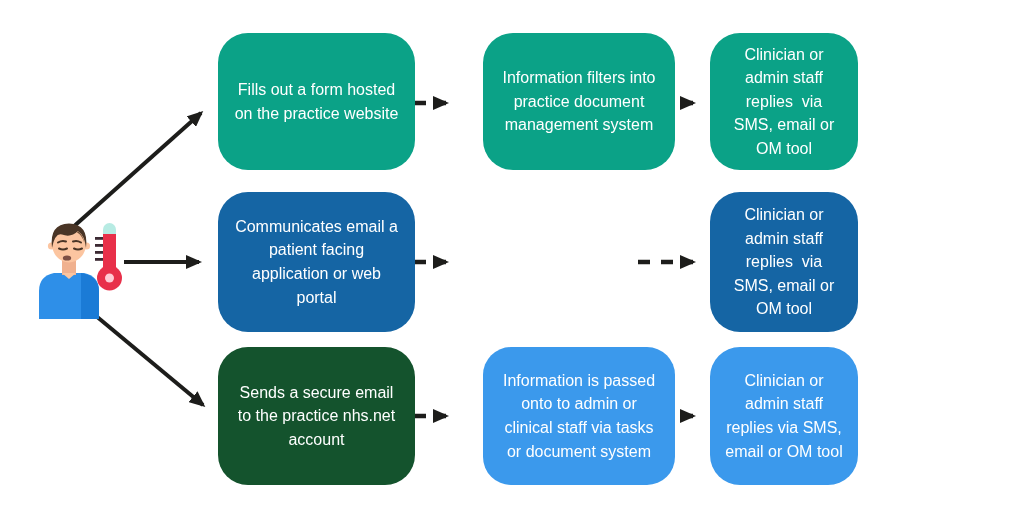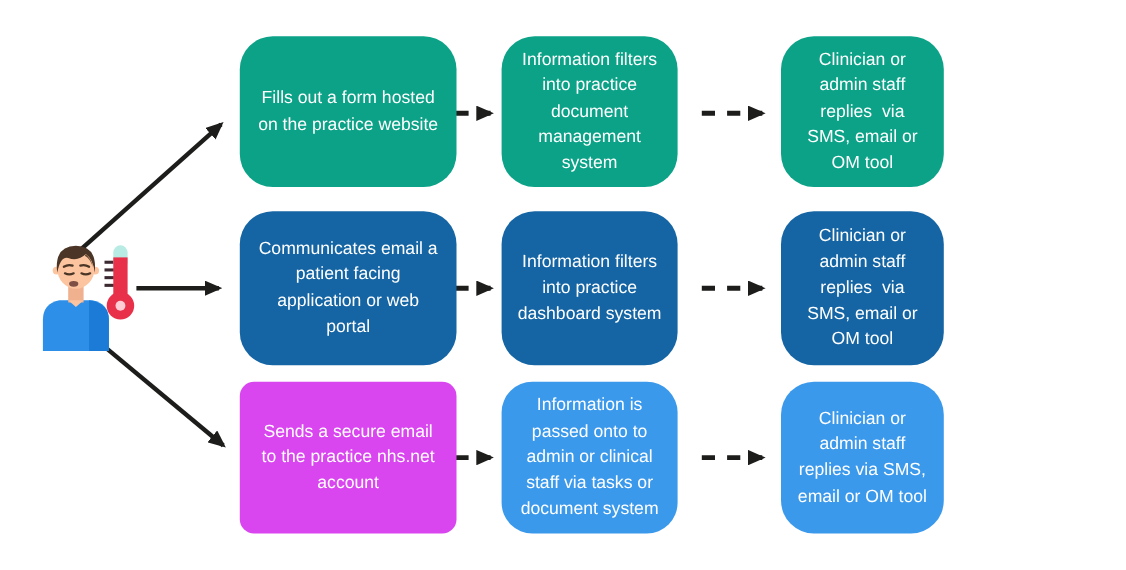--- a/index.html
+++ b/index.html
@@ -37,7 +37,7 @@
   .box .box-text { white-space: pre-wrap; }
   
   .c0 { left: 218px; width: 197px; }
-  .c1 { left: 456px; width: 160px; }
+  .c1 { left: 483px; width: 192px; }
   .c2 { left: 710px; width: 148px; }
   
   .r0 { top: 33px;  height: 137px; }

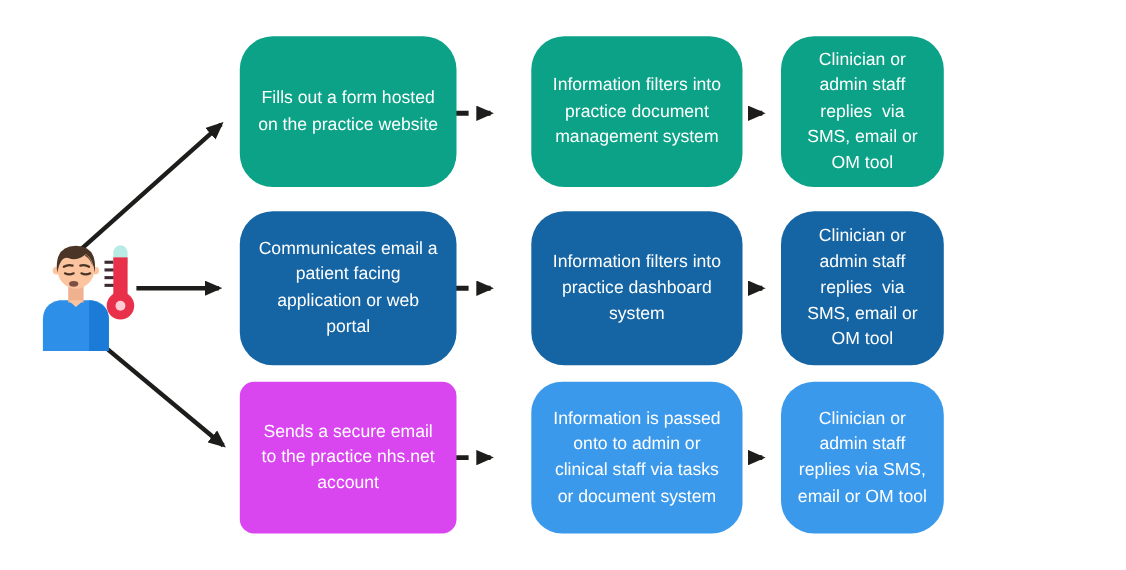--- a/index.html
+++ b/index.html
@@ -123,9 +123,6 @@
   <div class="box r1 c0" style="background: rgb(21, 101, 164);">
     <span class="box-text">Communicates email a patient facing application or web portal</span>
   </div>
-  <div class="box r1 c1" style="background: rgb(21, 101, 164);">
-    <span class="box-text">Information filters into practice dashboard system</span>
-  </div>
   <div class="box r1 c2" style="background: rgb(21, 101, 164);">
     <span class="box-text">Clinician or admin staff replies  via SMS, email or OM tool</span>
   </div>

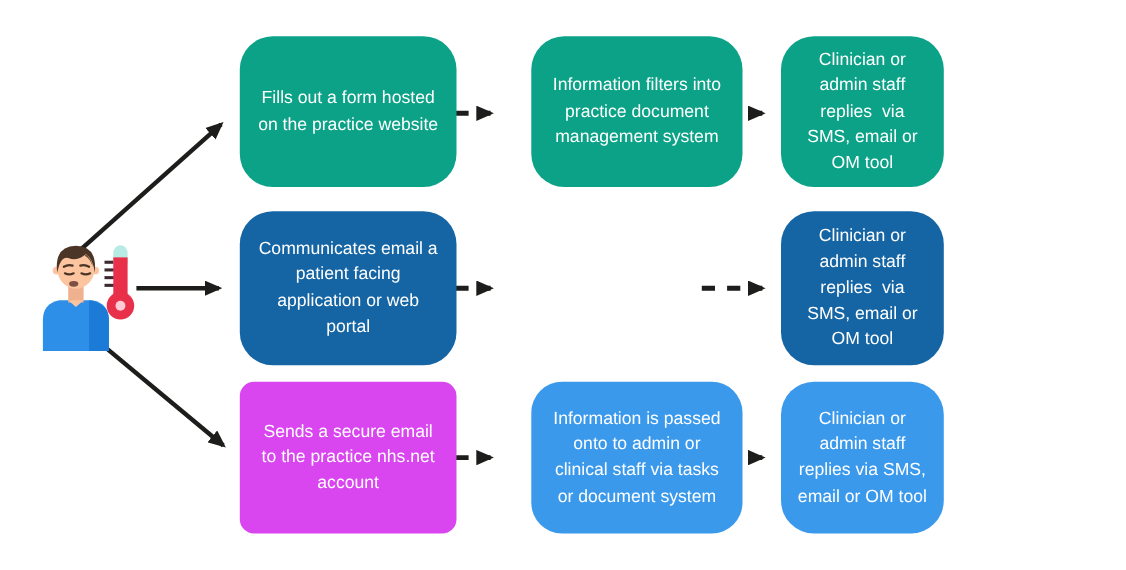--- a/index.html
+++ b/index.html
@@ -127,7 +127,7 @@
     <span class="box-text">Clinician or admin staff replies  via SMS, email or OM tool</span>
   </div>
 
-  <div class="box r2 c0" style="background: #d946ef; border-radius: 13px;">
+  <div class="box r2 c0" style="background: #14532d;">
     <span class="box-text">Sends a secure email to the practice nhs.net account</span>
   </div>
   <div class="box r2 c1" style="background: rgb(59, 153, 236); border-radius: 28px;">

